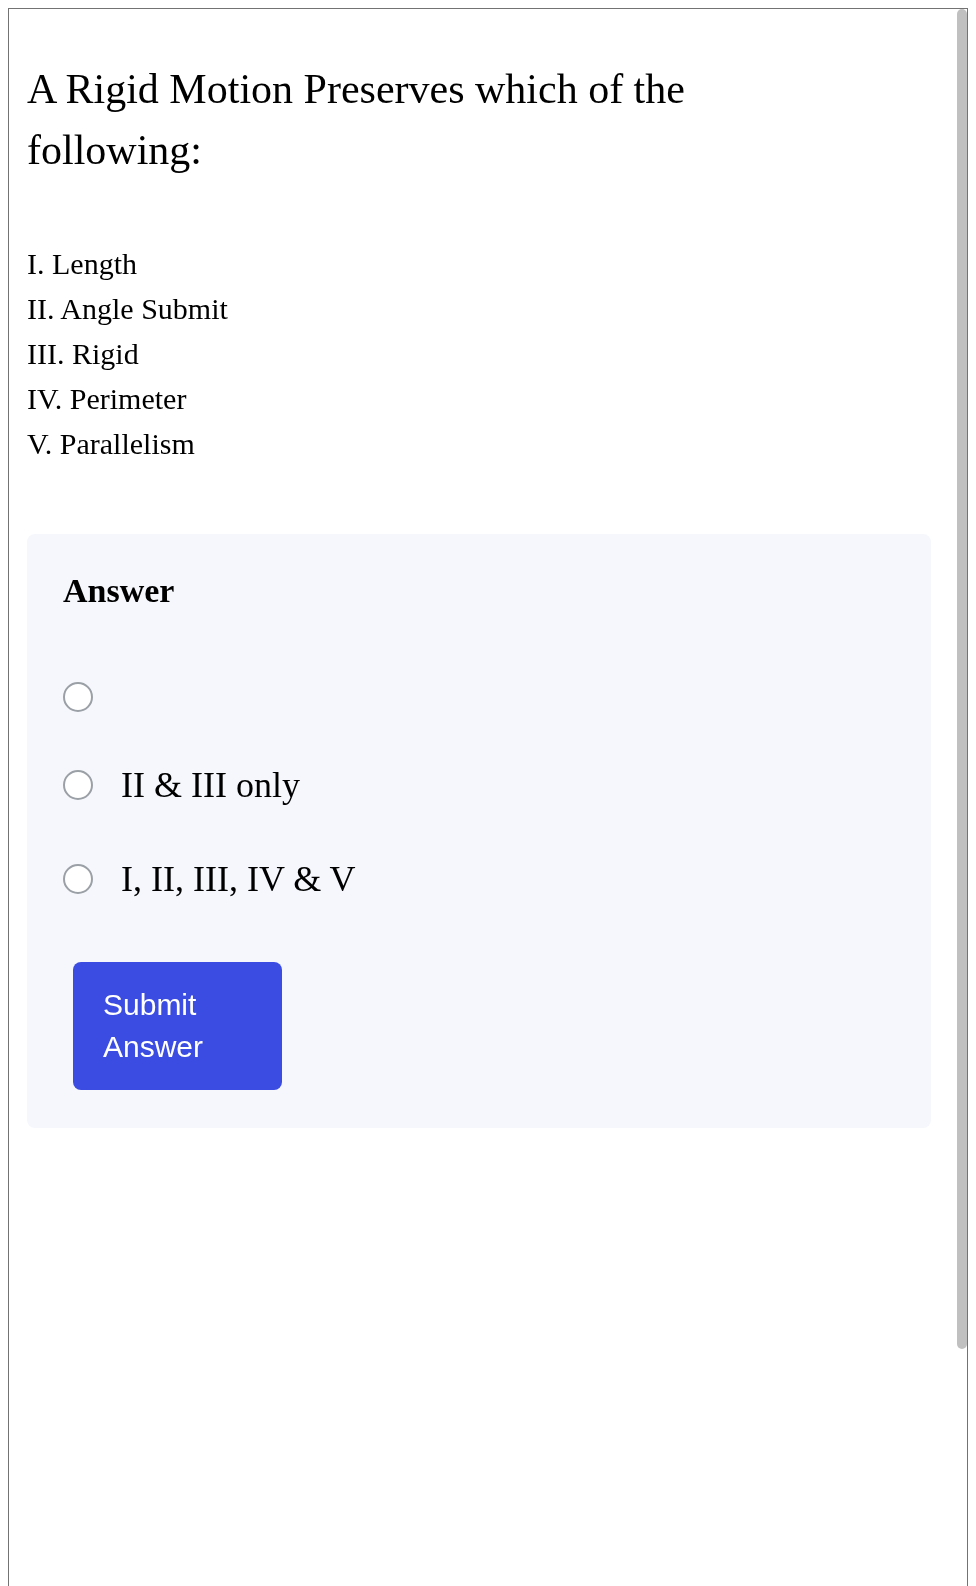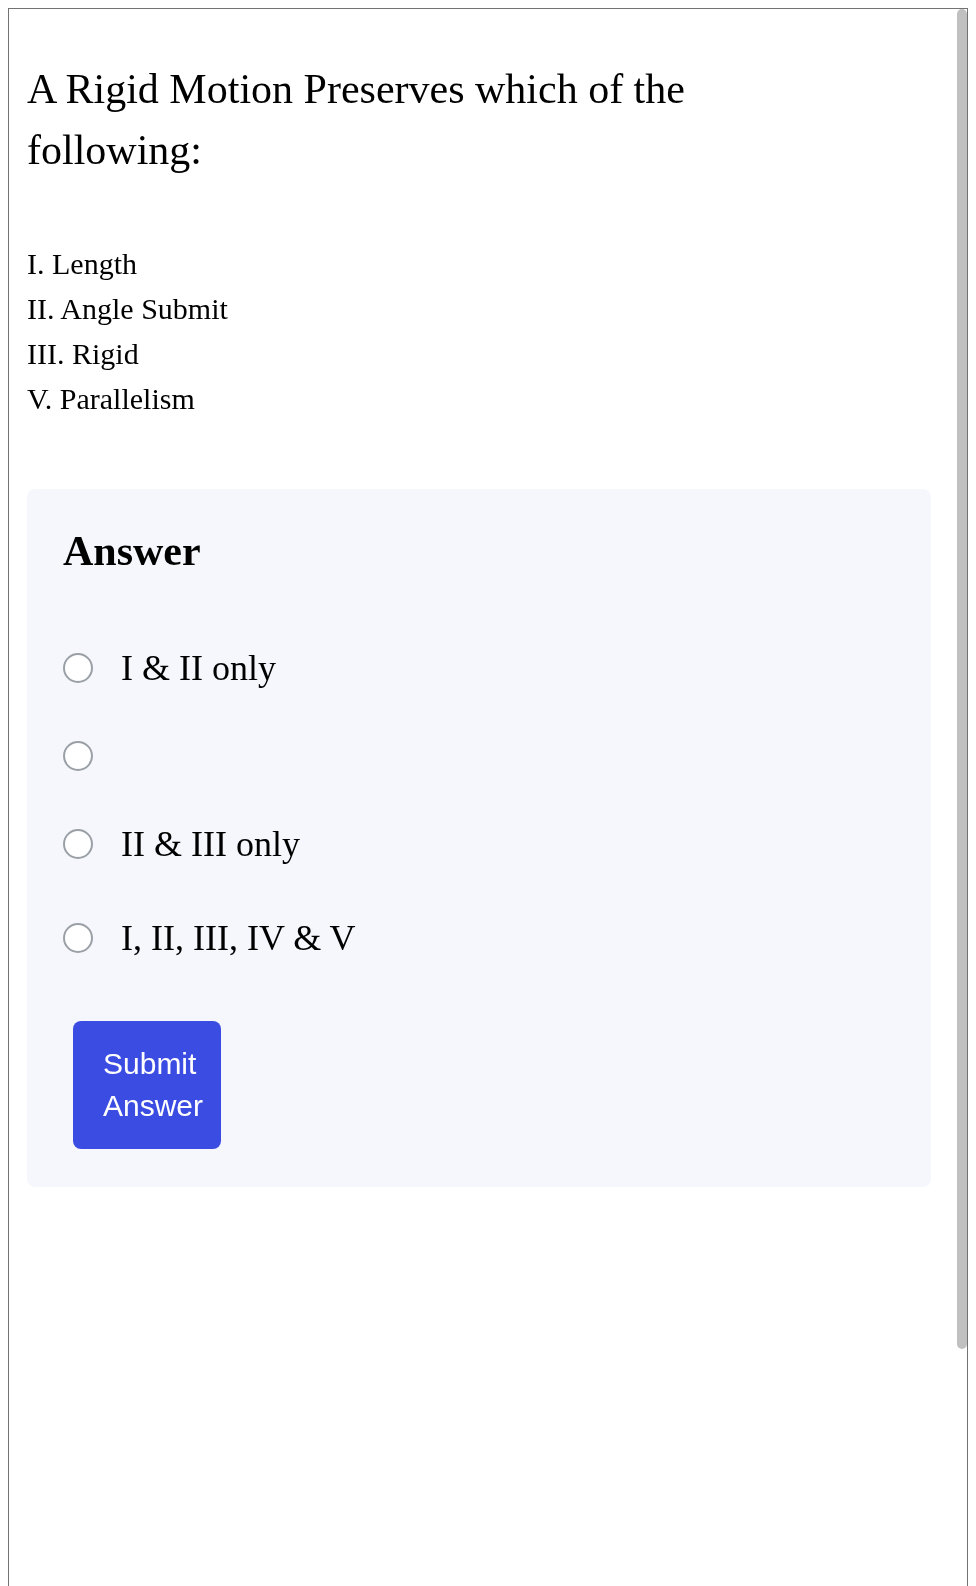--- a/index.html
+++ b/index.html
@@ -103,6 +103,7 @@
     <div>I. Length</div>
     <div>II. Angle Submit</div>
     <div>III. Rigid</div>
+    <div>IV. Perimeter</div>
     <div>V. Parallelism</div>
   </div>
 

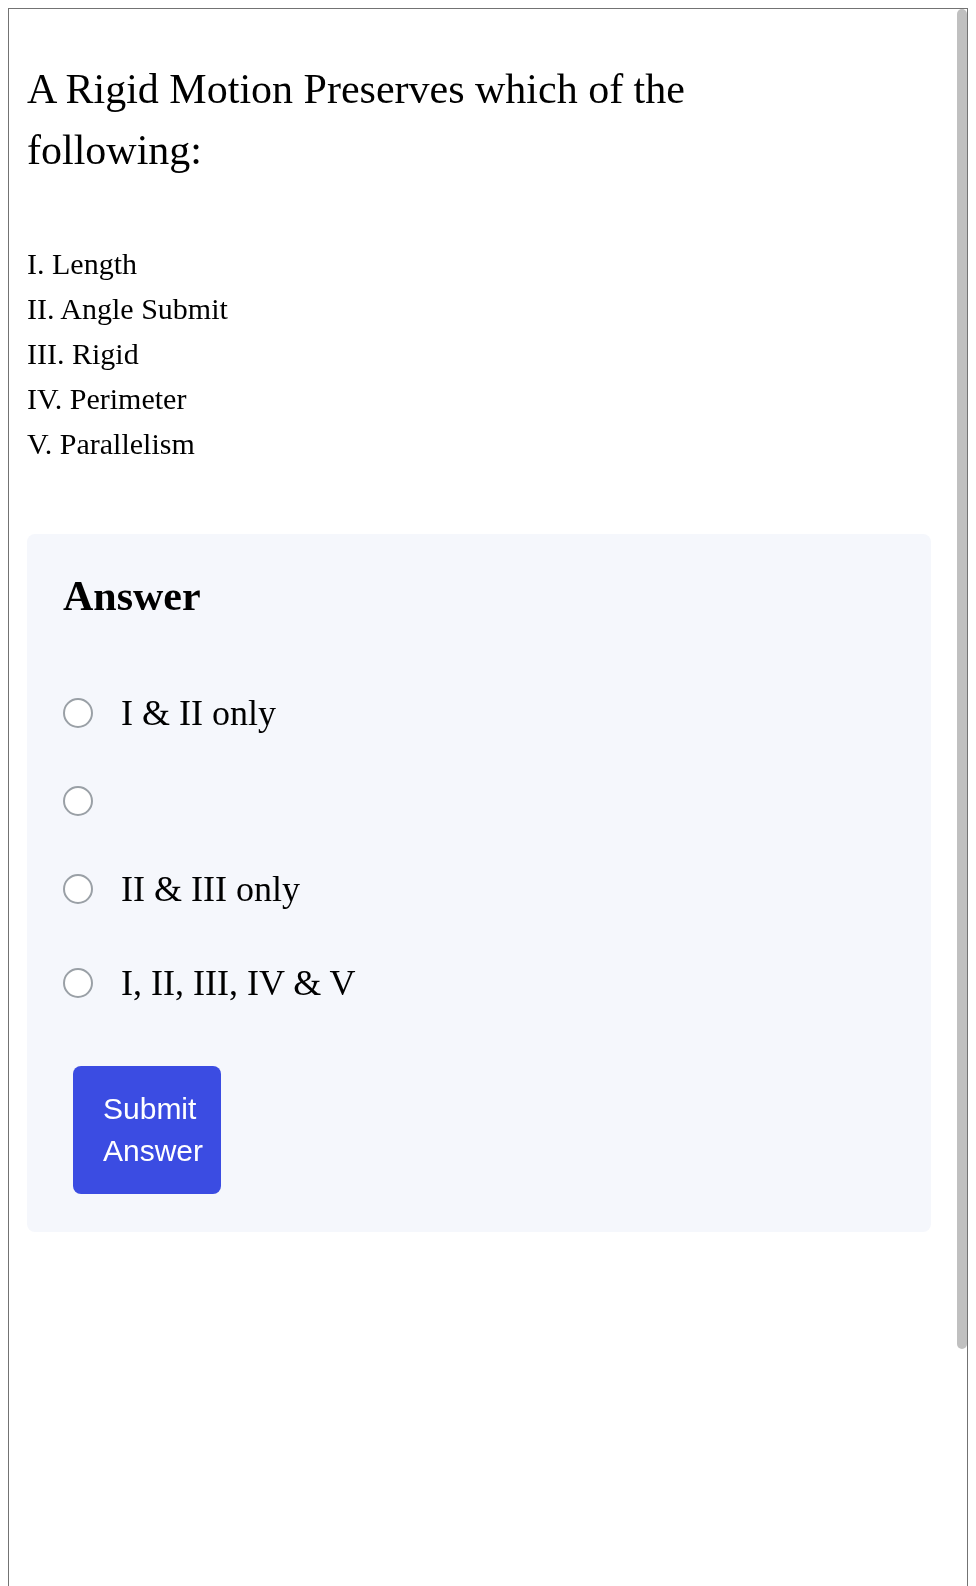--- a/index.html
+++ b/index.html
@@ -51,7 +51,7 @@
       margin-right: 18px;
     }
     .answer-heading {
-      font-size: 42px;
+      font-size: 34px;
       font-weight: bold;
       color: #000000;
       margin-bottom: 72px;

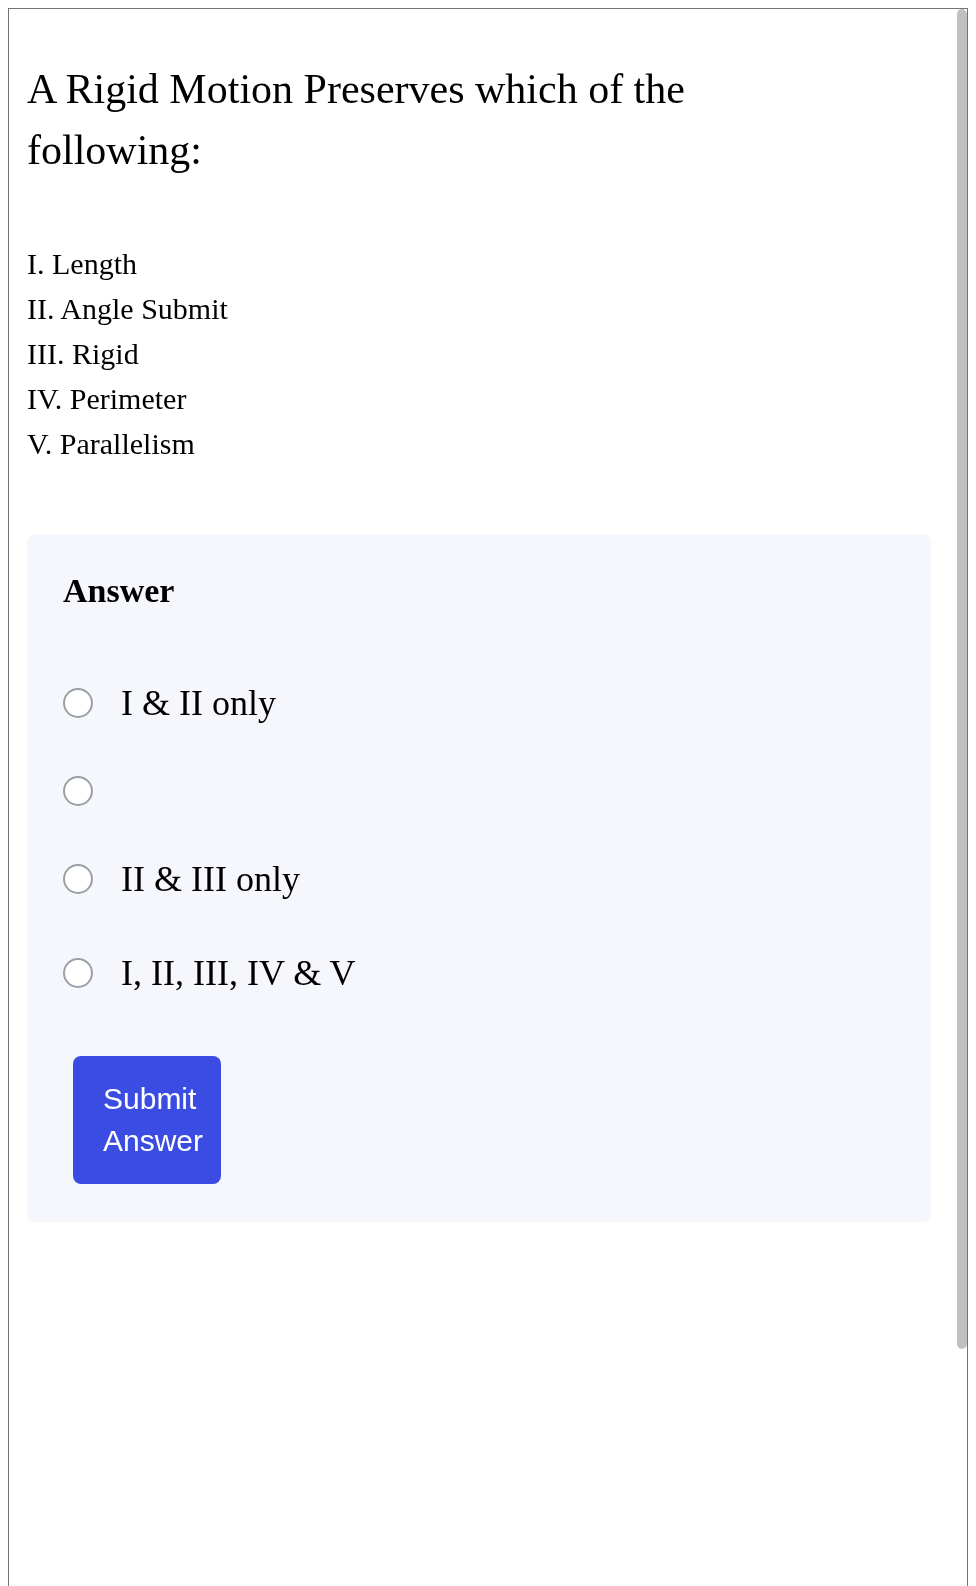--- a/index.html
+++ b/index.html
@@ -110,10 +110,6 @@
   <div class="answer-panel">
     <div class="answer-heading">Answer</div>
 
-    <div class="answer-option">
-      <div class="radio"></div>
-      <div class="answer-label">I &amp; II only</div>
-    </div>
 
     <div class="answer-option">
       <div class="radio"></div>

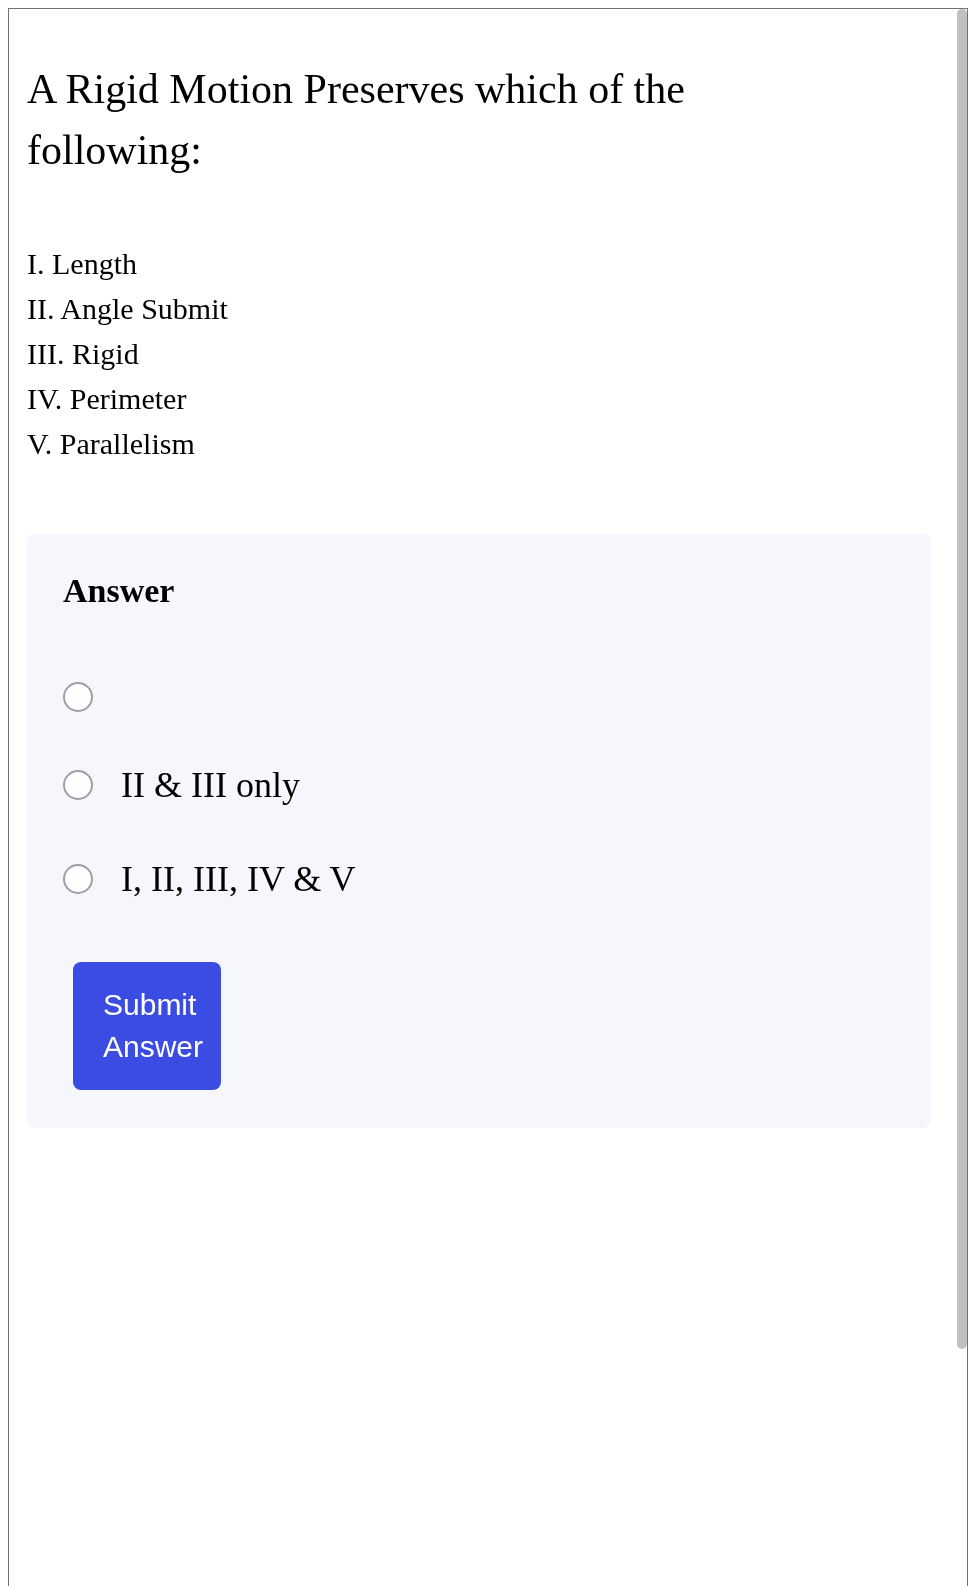--- a/index.html
+++ b/index.html
@@ -88,7 +88,7 @@
       text-align: left;
       margin-left: 10px;
       margin-top: 10px;
-      width: 148px;
+      width: 209px;
     }
   </style>
 </head>

